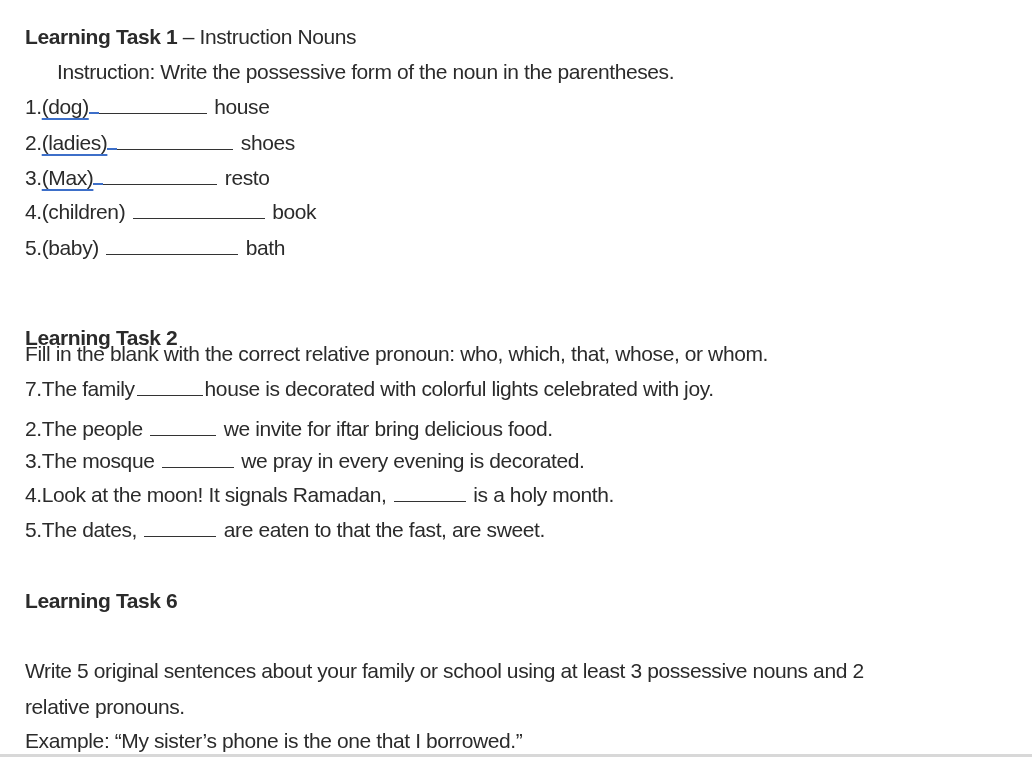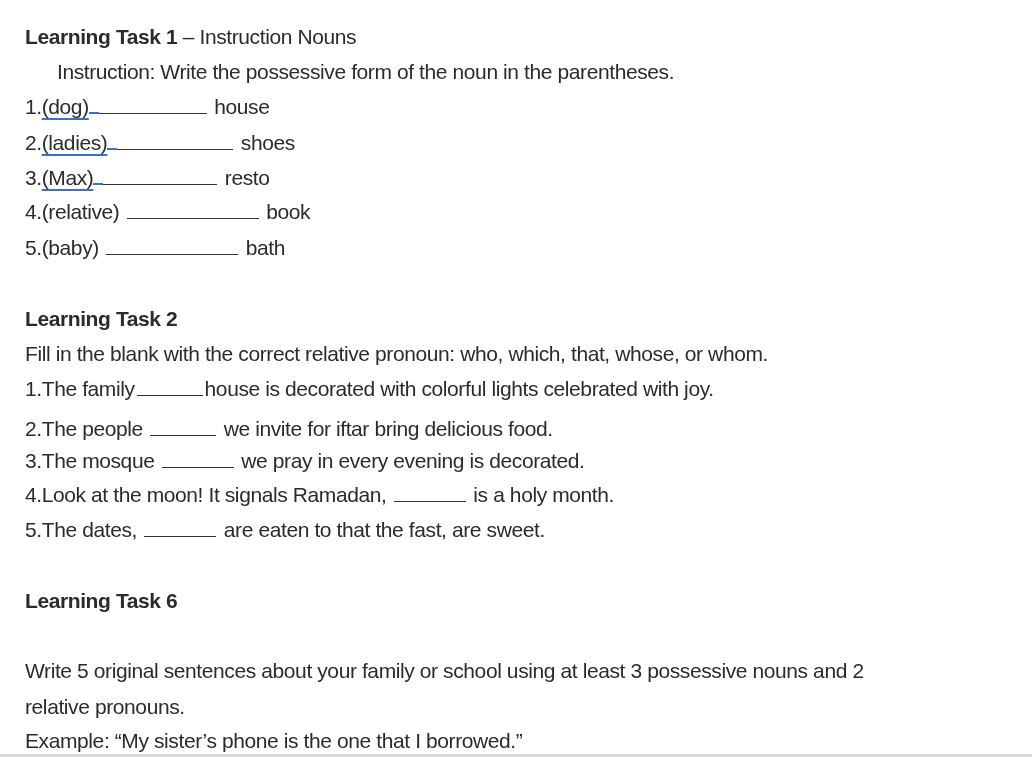--- a/index.html
+++ b/index.html
@@ -80,7 +80,7 @@
     <span>resto</span>
   </div>
   <div class="line" style="top:197px;">
-    <span>4.</span><span>(relative)</span>
+    <span>4.</span><span>(children)</span>
     <span class="blank" style="width:132px;"></span>
     <span>book</span>
   </div>

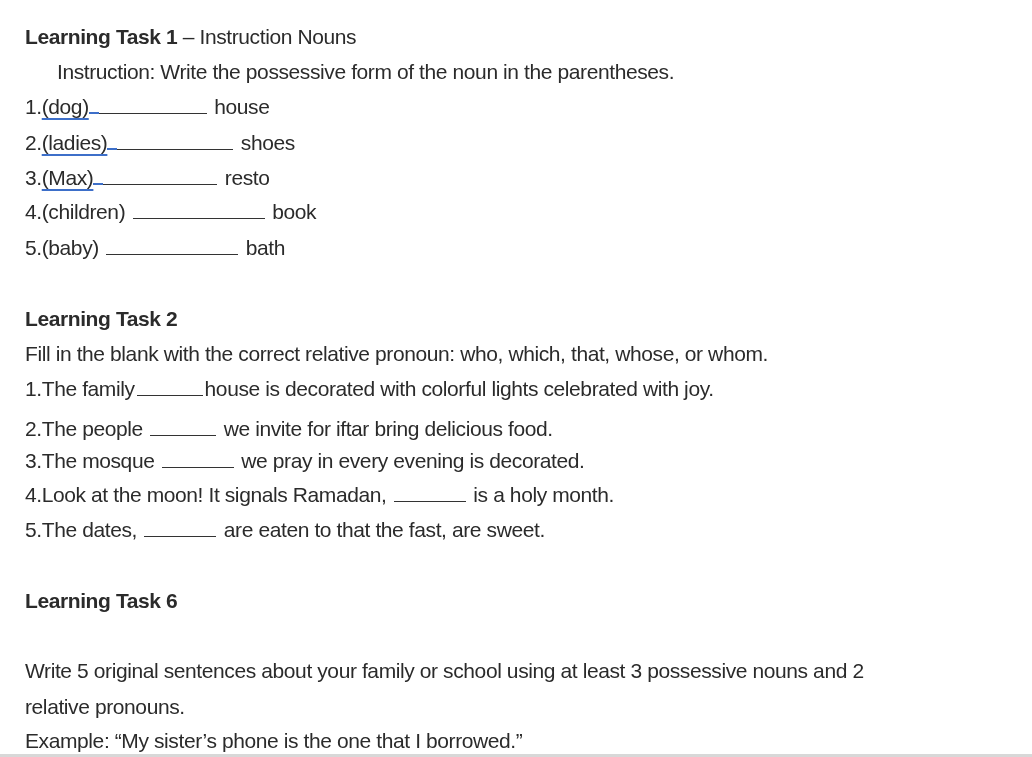--- a/index.html
+++ b/index.html
@@ -90,7 +90,7 @@
     <span>bath</span>
   </div>
 
-  <div class="line bold" style="top:304px;text-align:right;">Learning Task 2</div>
+  <div class="line bold" style="top:323px;text-align:right;">Learning Task 2</div>
   <div class="line" style="top:339px;">Fill in the blank with the correct relative pronoun: who, which, that, whose, or whom.</div>
 
   <div class="line" style="top:374px;">

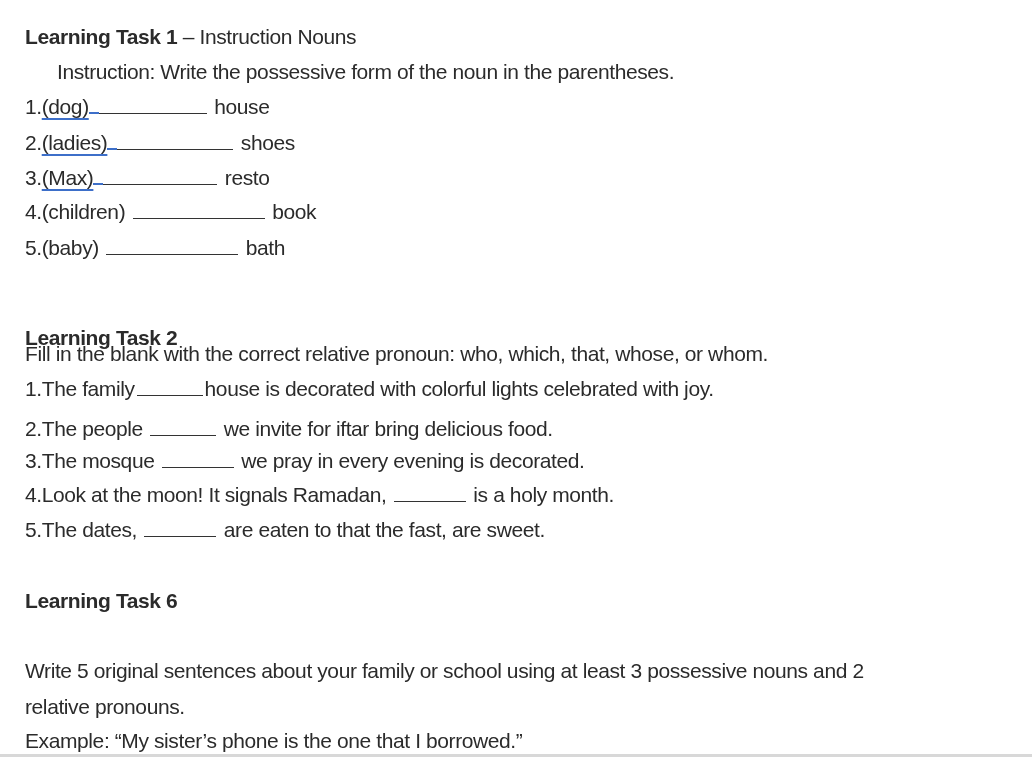--- a/index.html
+++ b/index.html
@@ -94,7 +94,7 @@
   <div class="line" style="top:339px;">Fill in the blank with the correct relative pronoun: who, which, that, whose, or whom.</div>
 
   <div class="line" style="top:374px;">
-    <span>1.The family</span><span class="blank" style="width:66px;"></span><span>house is decorated with colorful lights celebrated with joy.</span>
+    <span>7.The family</span><span class="blank" style="width:66px;"></span><span>house is decorated with colorful lights celebrated with joy.</span>
   </div>
   <div class="line" style="top:414px;">
     <span>2.The people</span>

